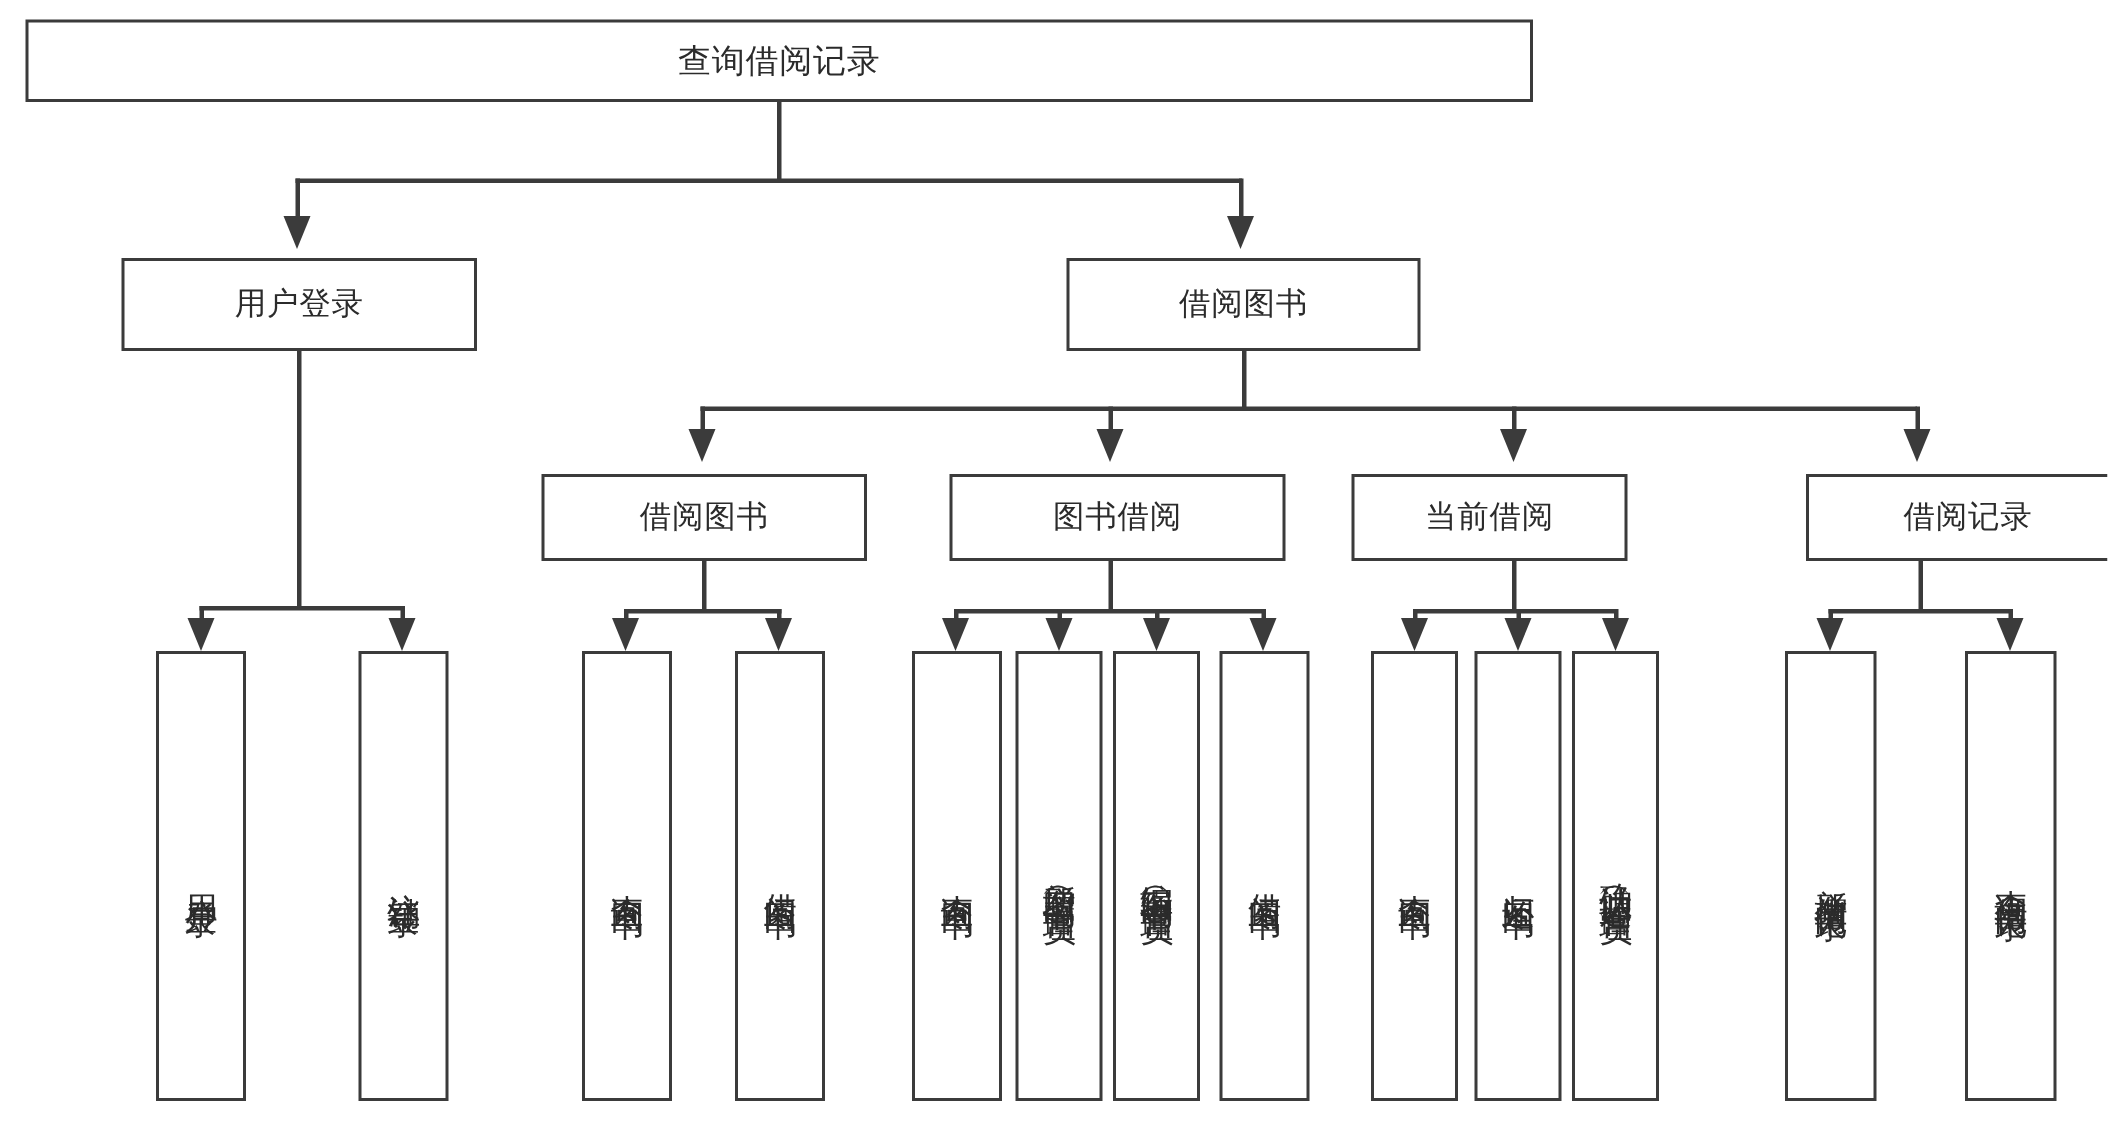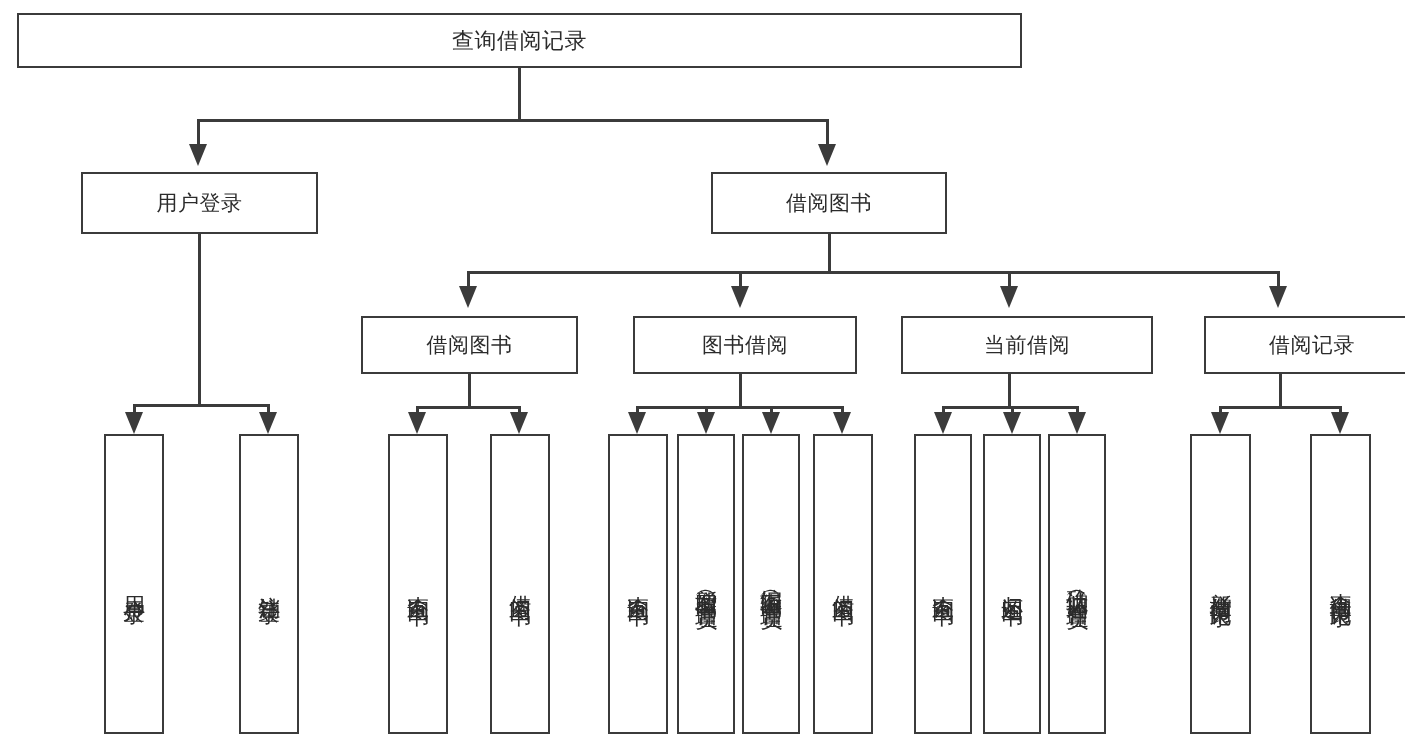--- a/index.html
+++ b/index.html
@@ -126,7 +126,7 @@
   <div class="node" style="left:633px; top:316px; width:224px; height:58px;">
     <span class="node-label h-label">图书借阅</span>
   </div>
-  <div class="node" style="left:901px; top:316px; width:252px; height:58px;">
+  <div class="node" style="left:901px; top:316px; width:184px; height:58px;">
     <span class="node-label h-label">当前借阅</span>
   </div>
   <div class="node" style="left:1172px; top:316px; width:216px; height:58px;margin-left:32px;">

